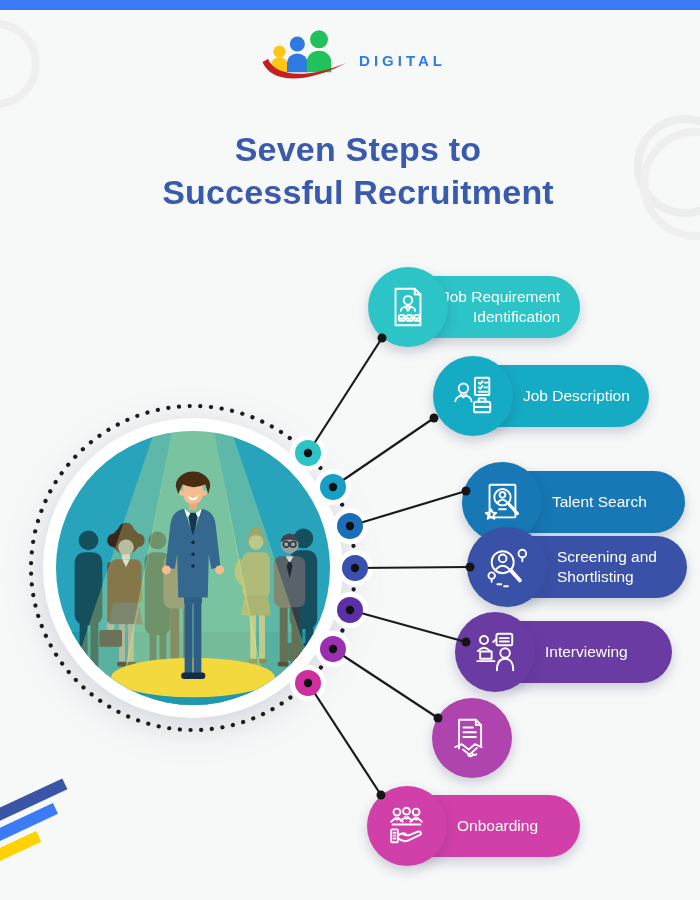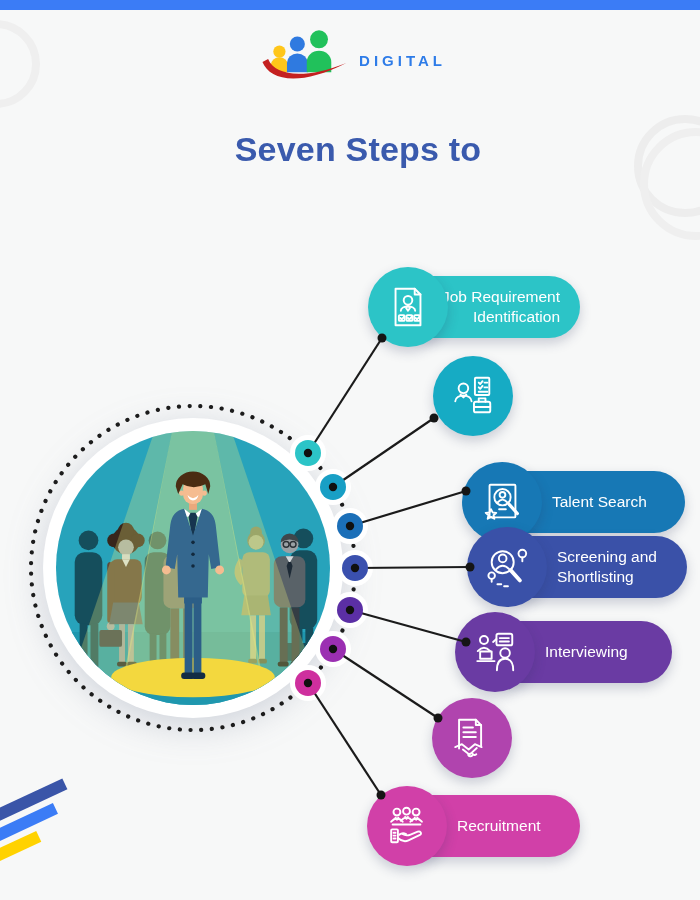--- a/index.html
+++ b/index.html
@@ -73,7 +73,7 @@
   </div>
 </div>
 
-<h1 class="title"><span>Seven Steps to</span><br></h1>
+<h1 class="title"><span>Seven Steps to</span><br><span>Successful Recruitment</span></h1>
 
 <svg class="diagram under" viewBox="0 0 700 900">
   <circle class="halo-big" cx="193" cy="568" r="150" fill="#ffffff"></circle>

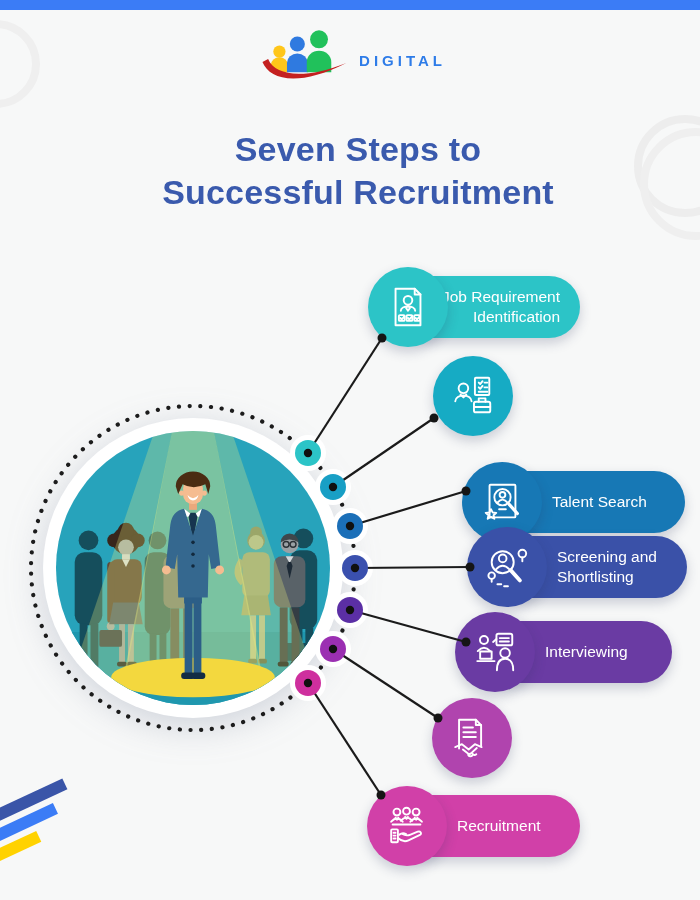--- a/index.html
+++ b/index.html
@@ -228,6 +228,9 @@
 </div>
 
 <div class="pill" style="left: 433px; top: 356px; width: 216px; --step-color: #16abc4;">
+  <div class="pill-body">
+      <span class="pill-label">Job Description</span>
+    </div>
   <div class="pill-circle">
     <svg class="pill-icon" viewBox="0 0 48 48">
       <circle cx="14" cy="16" r="5"></circle>

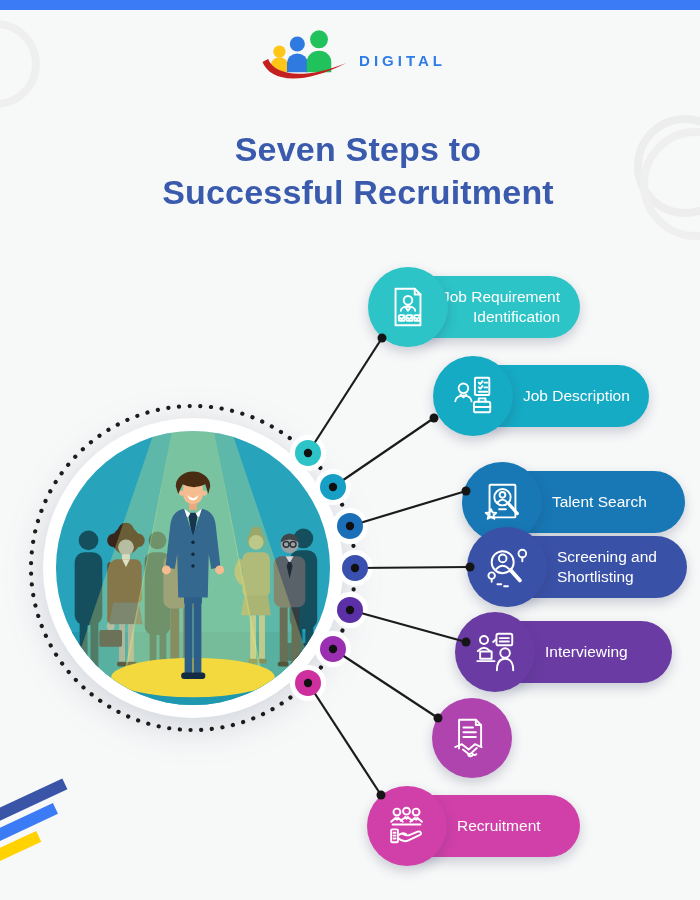--- a/index.html
+++ b/index.html
@@ -313,7 +313,7 @@
 
 <div class="pill" style="left: 367px; top: 786px; width: 213px; --step-color: #d140a8;">
   <div class="pill-body">
-      <span class="pill-label">Recruitment</span>
+      <span class="pill-label">Onboarding</span>
     </div>
   <div class="pill-circle">
     <svg class="pill-icon" viewBox="0 0 48 48">

